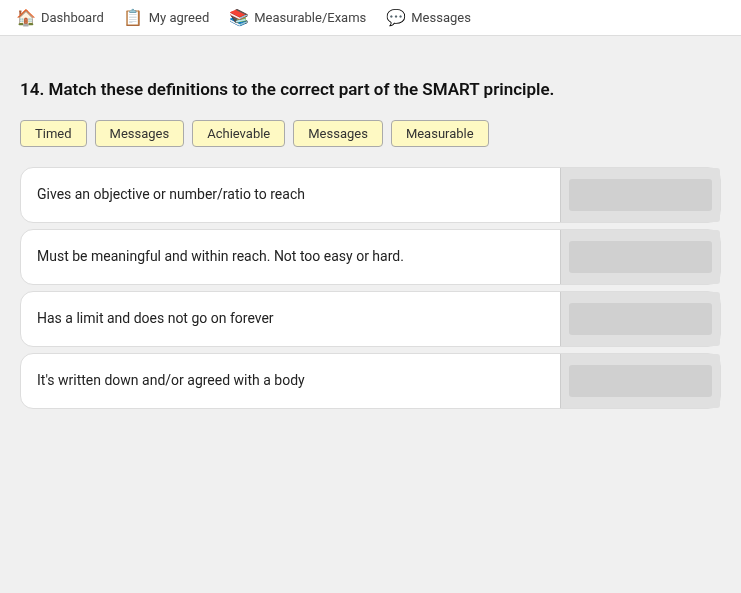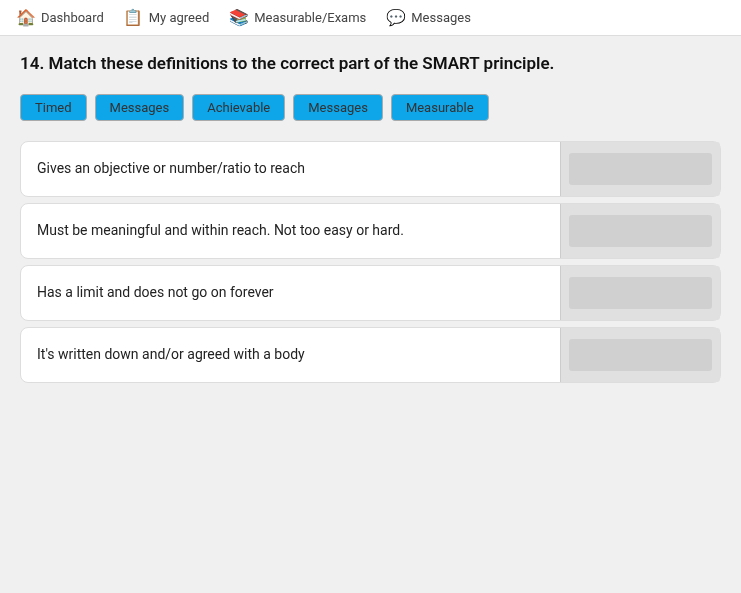--- a/index.html
+++ b/index.html
@@ -49,6 +49,7 @@
       margin-bottom: 18px;
       color: #111;
       line-height: 1.4;
+      margin-top: 26px;
     }
 
     .drag-chips {

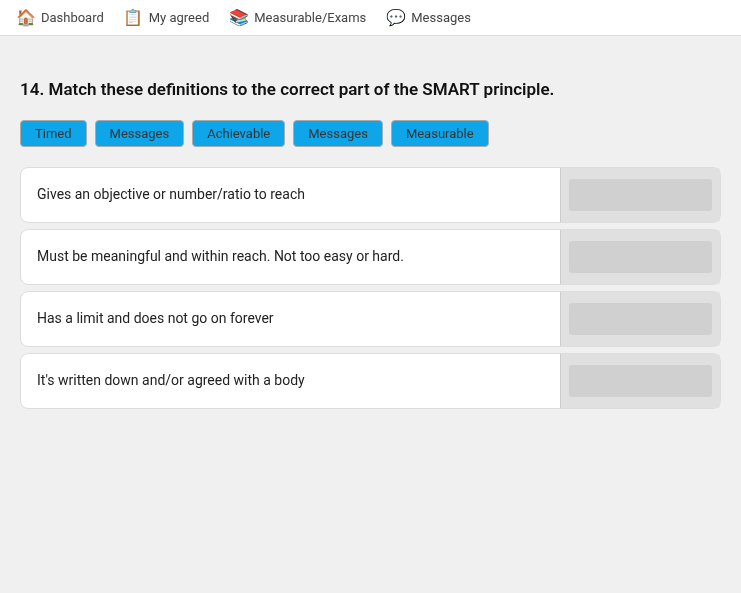--- a/index.html
+++ b/index.html
@@ -61,7 +61,7 @@
 
     .chip {
       border: 1.5px solid #aaa;
-      background: #0ea5e9;
+      background: #fef9c3;
       border-radius: 4px;
       padding: 5px 14px;
       font-size: 13px;

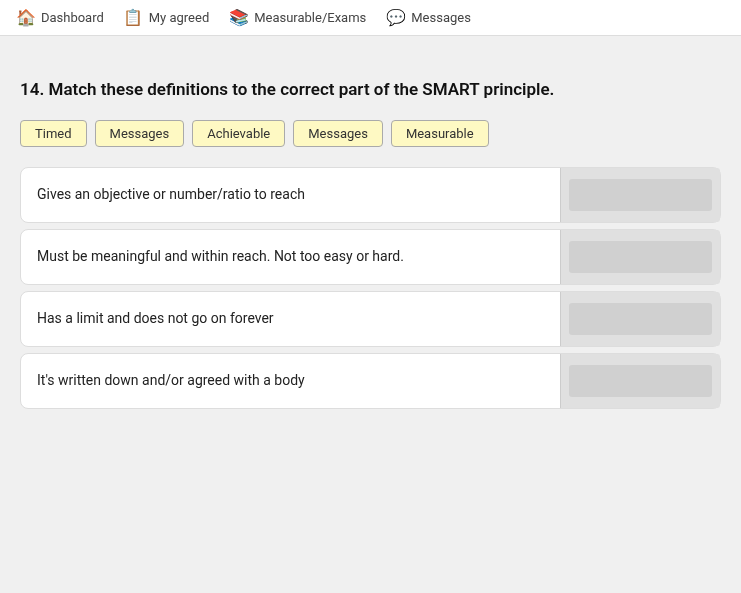--- a/index.html
+++ b/index.html
@@ -82,7 +82,7 @@
       background: #fff;
       border: 1px solid #ddd;
       margin-bottom: 6px;
-      border-radius: 8px;
+      border-radius: 13px;
       min-height: 56px;
     }
 

